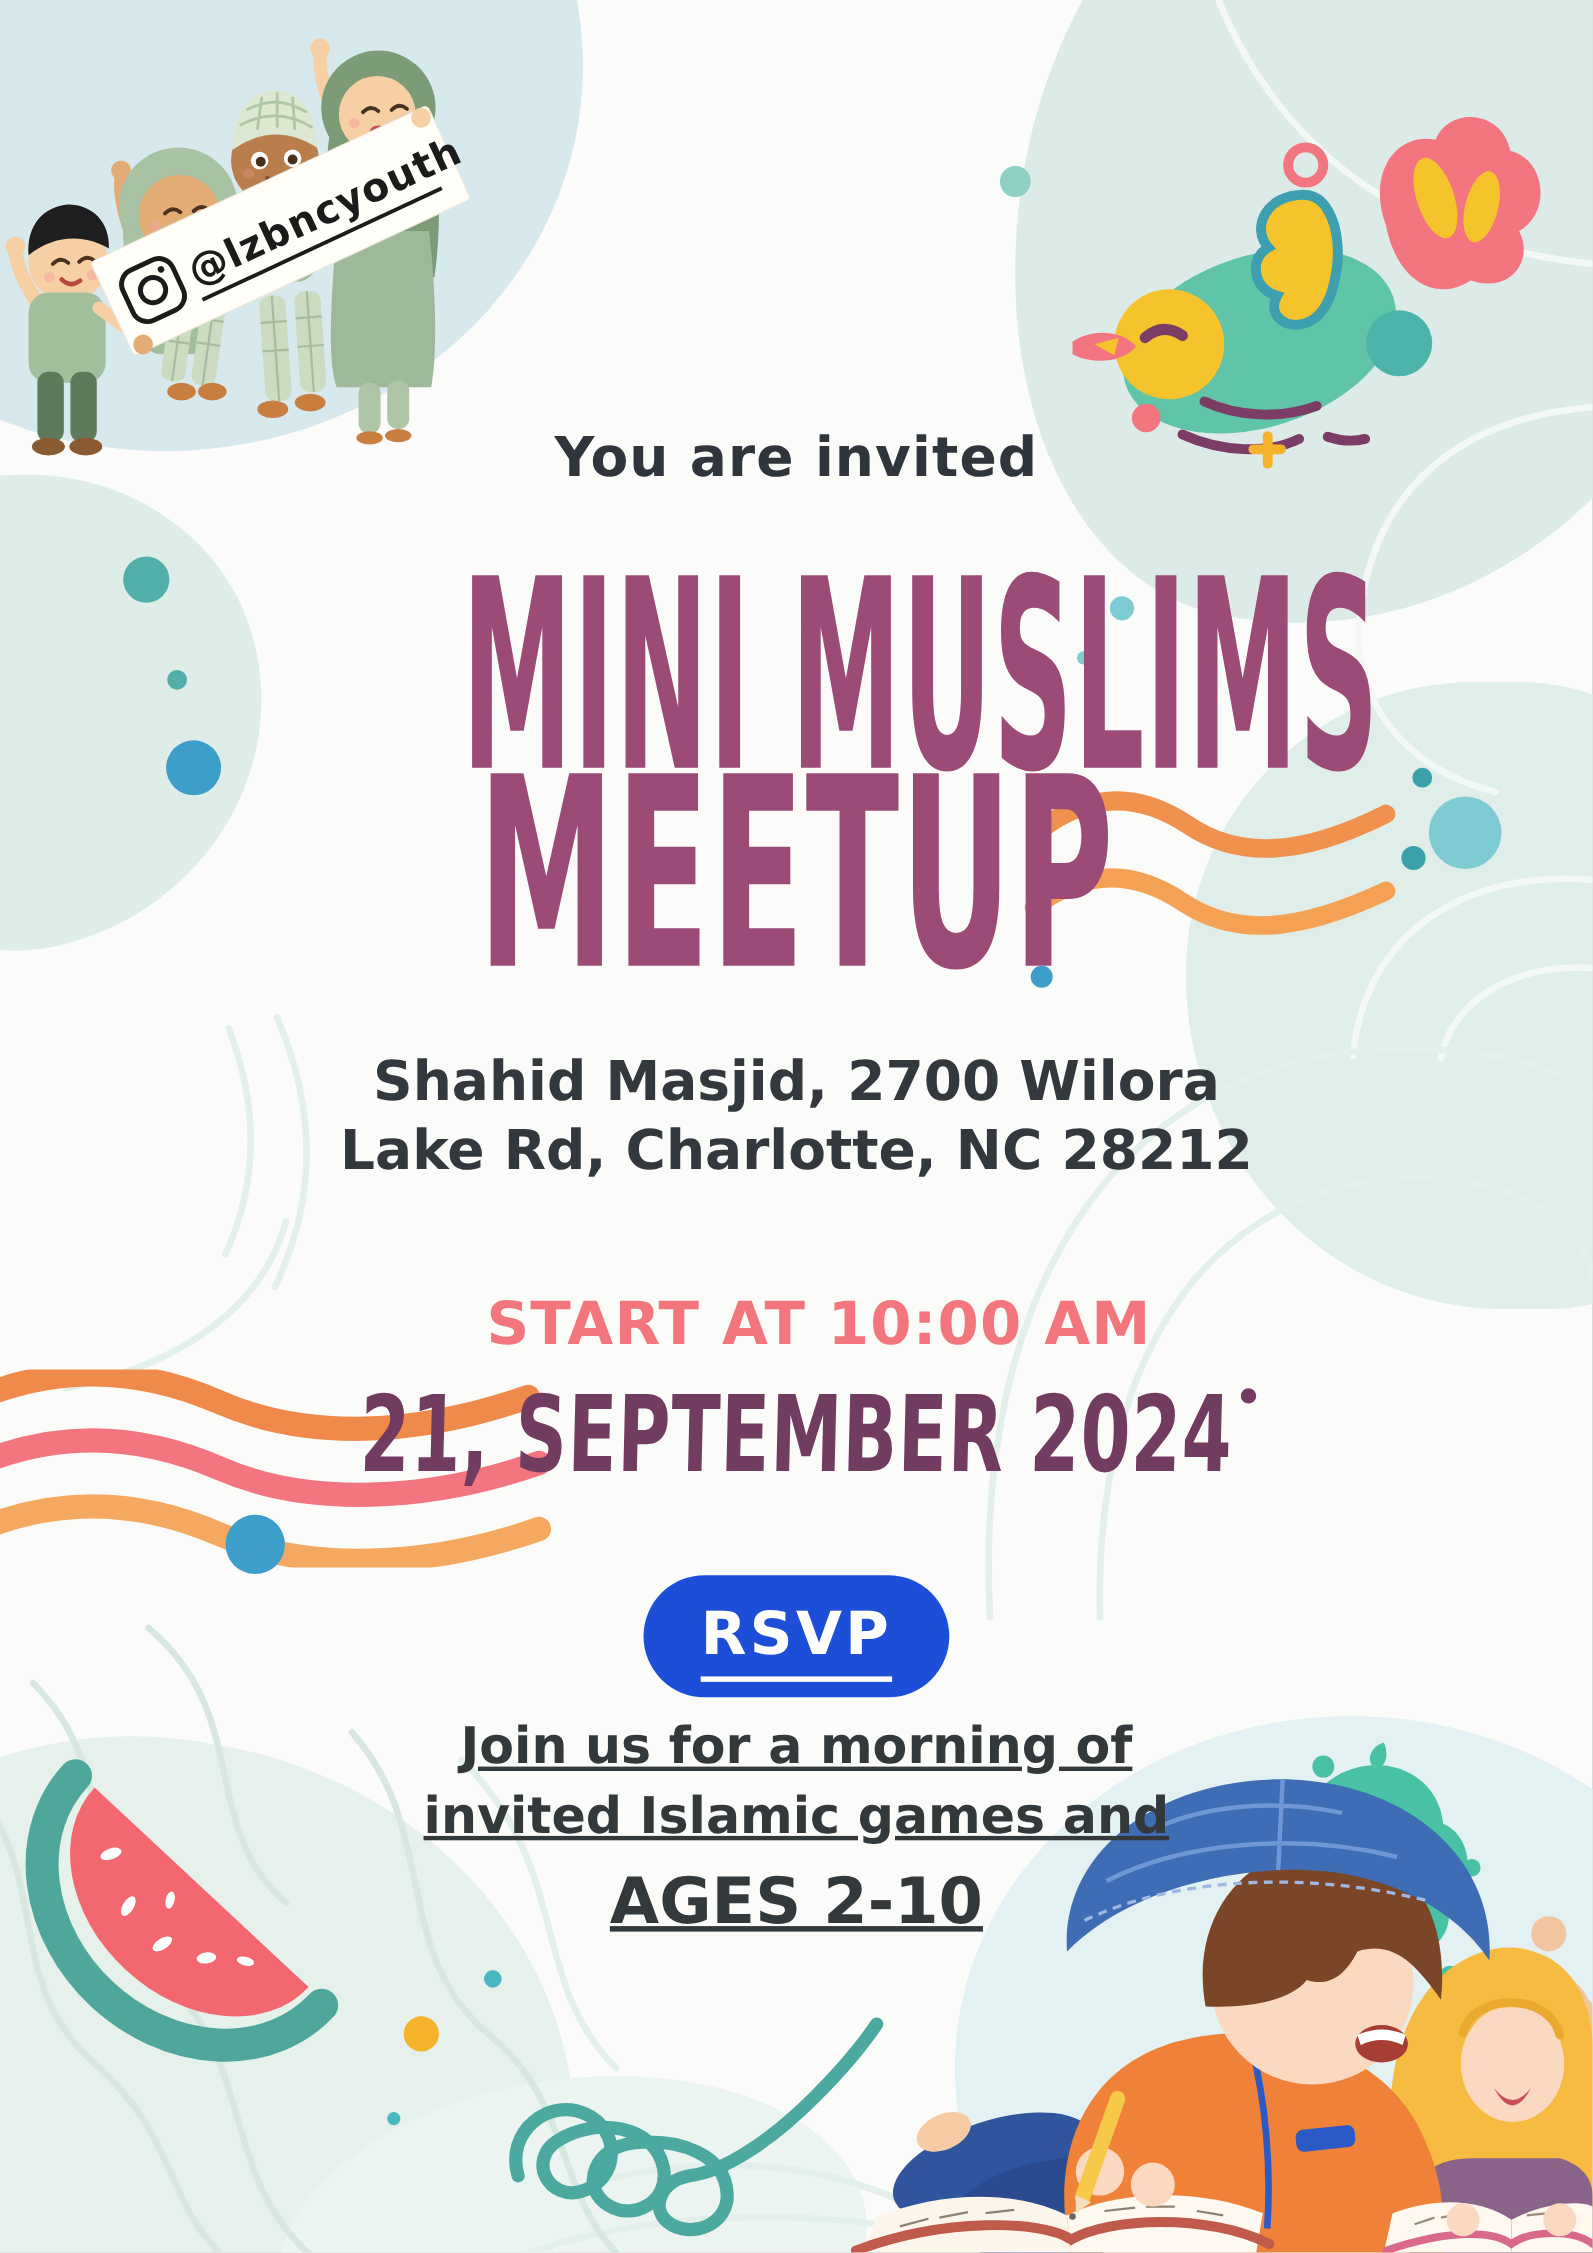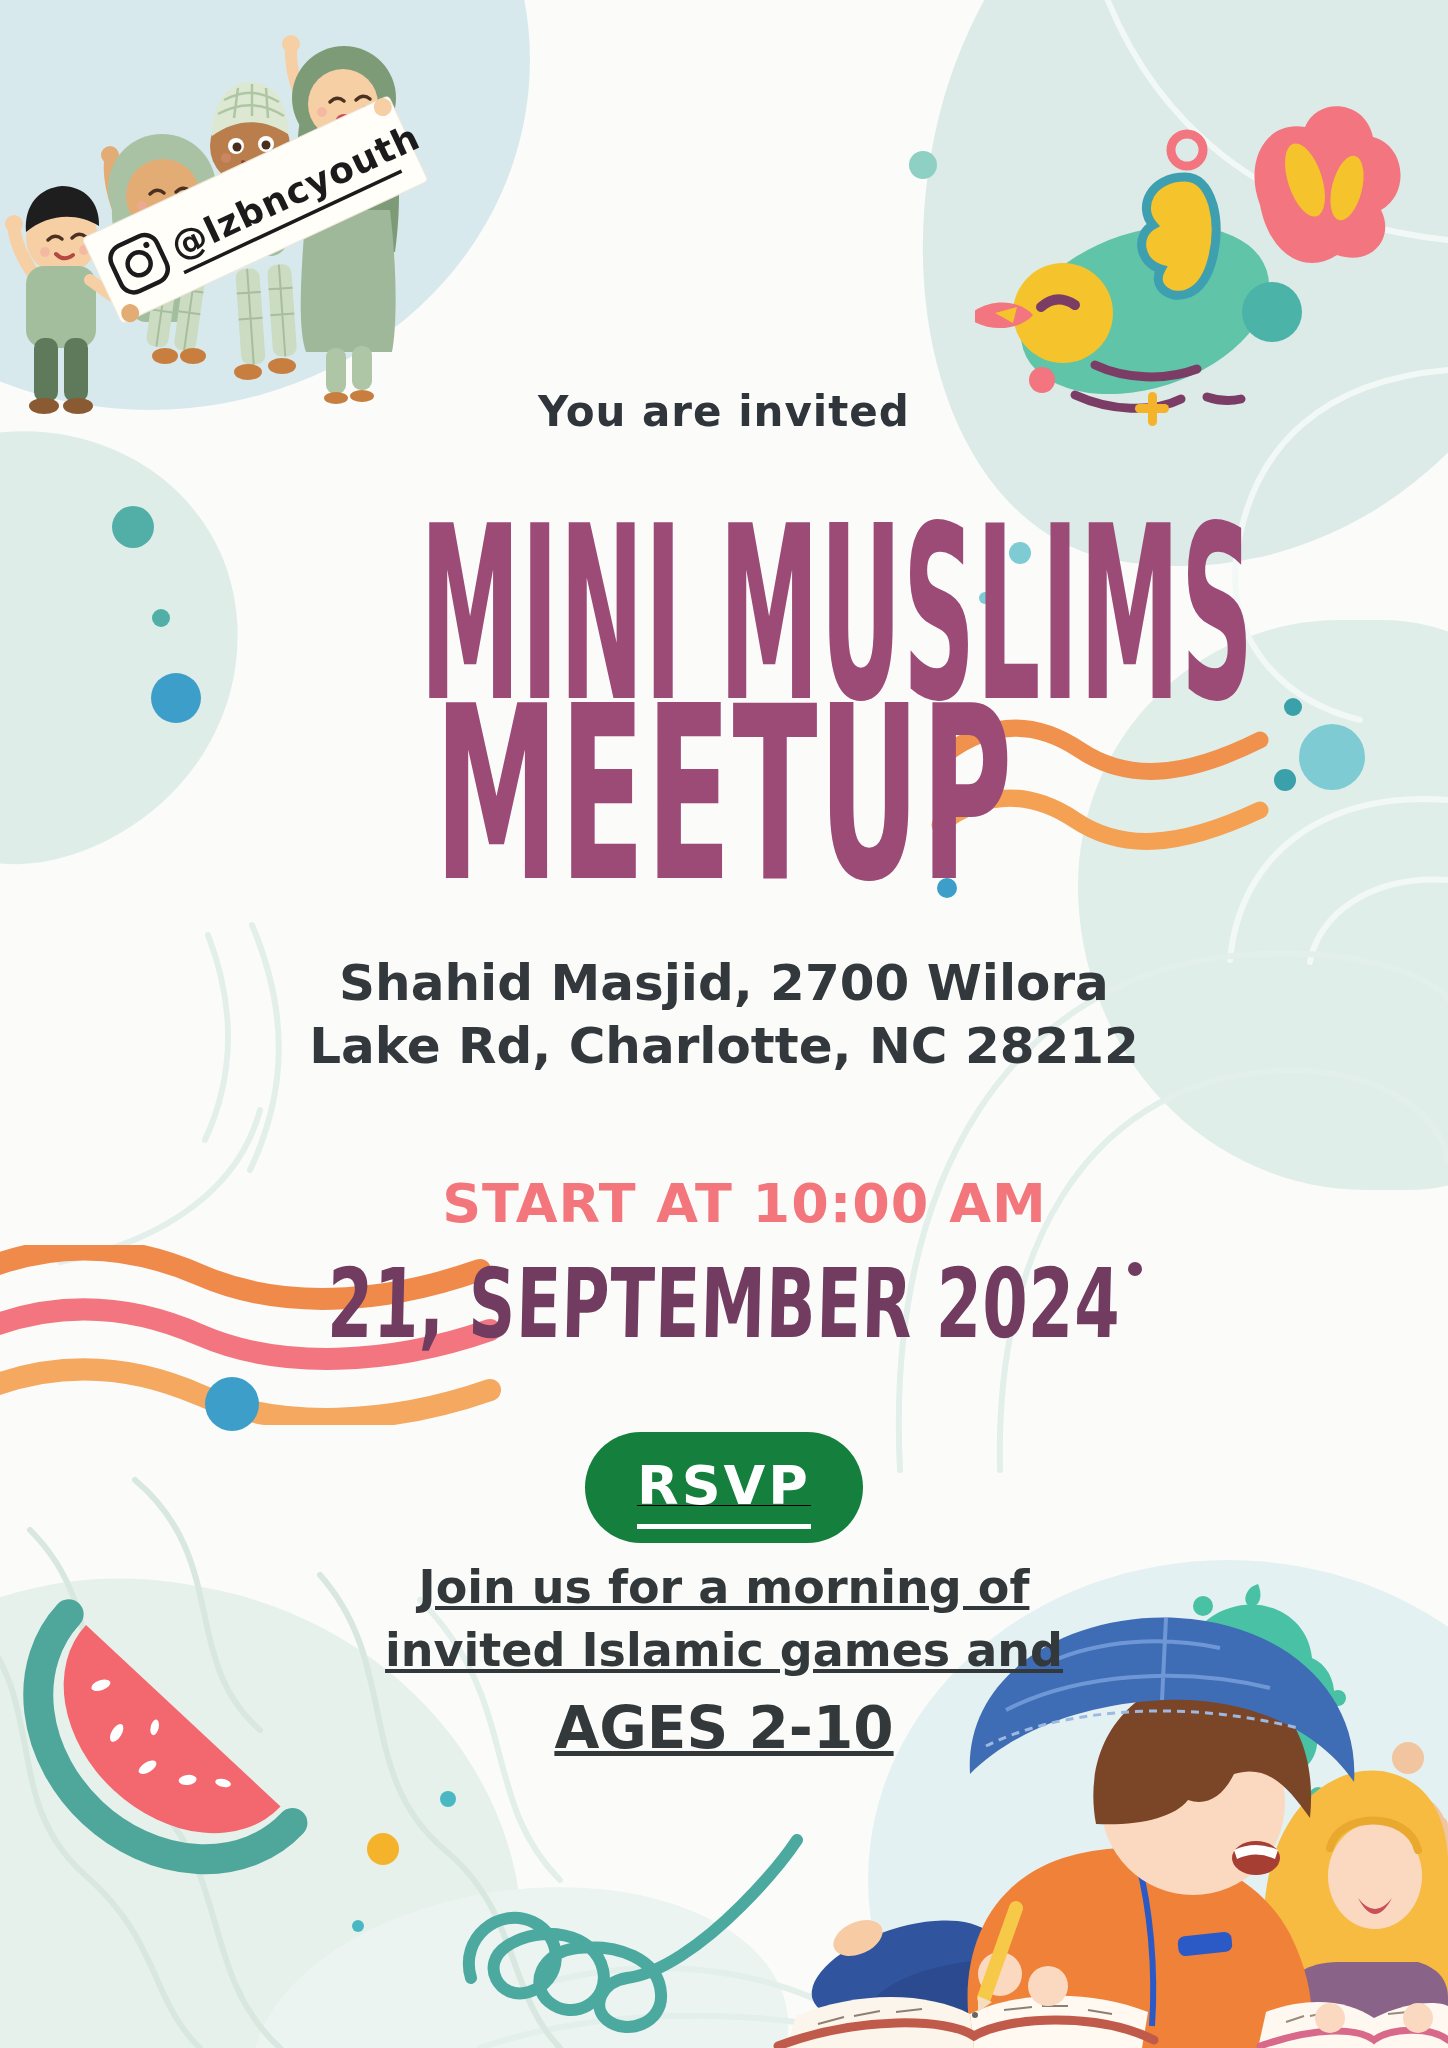--- a/index.html
+++ b/index.html
@@ -21,7 +21,7 @@
   .dot{position:absolute;border-radius:50%;}
   
   .txt{position:absolute;left:0;right:0;text-align:center;white-space:nowrap;}
-  .kicker{top:387px;font-size:42px;font-weight:bold;color:#2F353B;letter-spacing:1px;}
+  .kicker{top:387px;font-size:50px;font-weight:bold;color:#2F353B;letter-spacing:1px;}
   .title-line{font-weight:bold;color:#9C4B77;font-size:240px;line-height:1;letter-spacing:2px;}
   .title-1{top:495px;transform:scaleX(.42);transform-origin:50% 50%;}
   .title-2{top:675px;transform:scaleX(.52);transform-origin:50% 50%;}

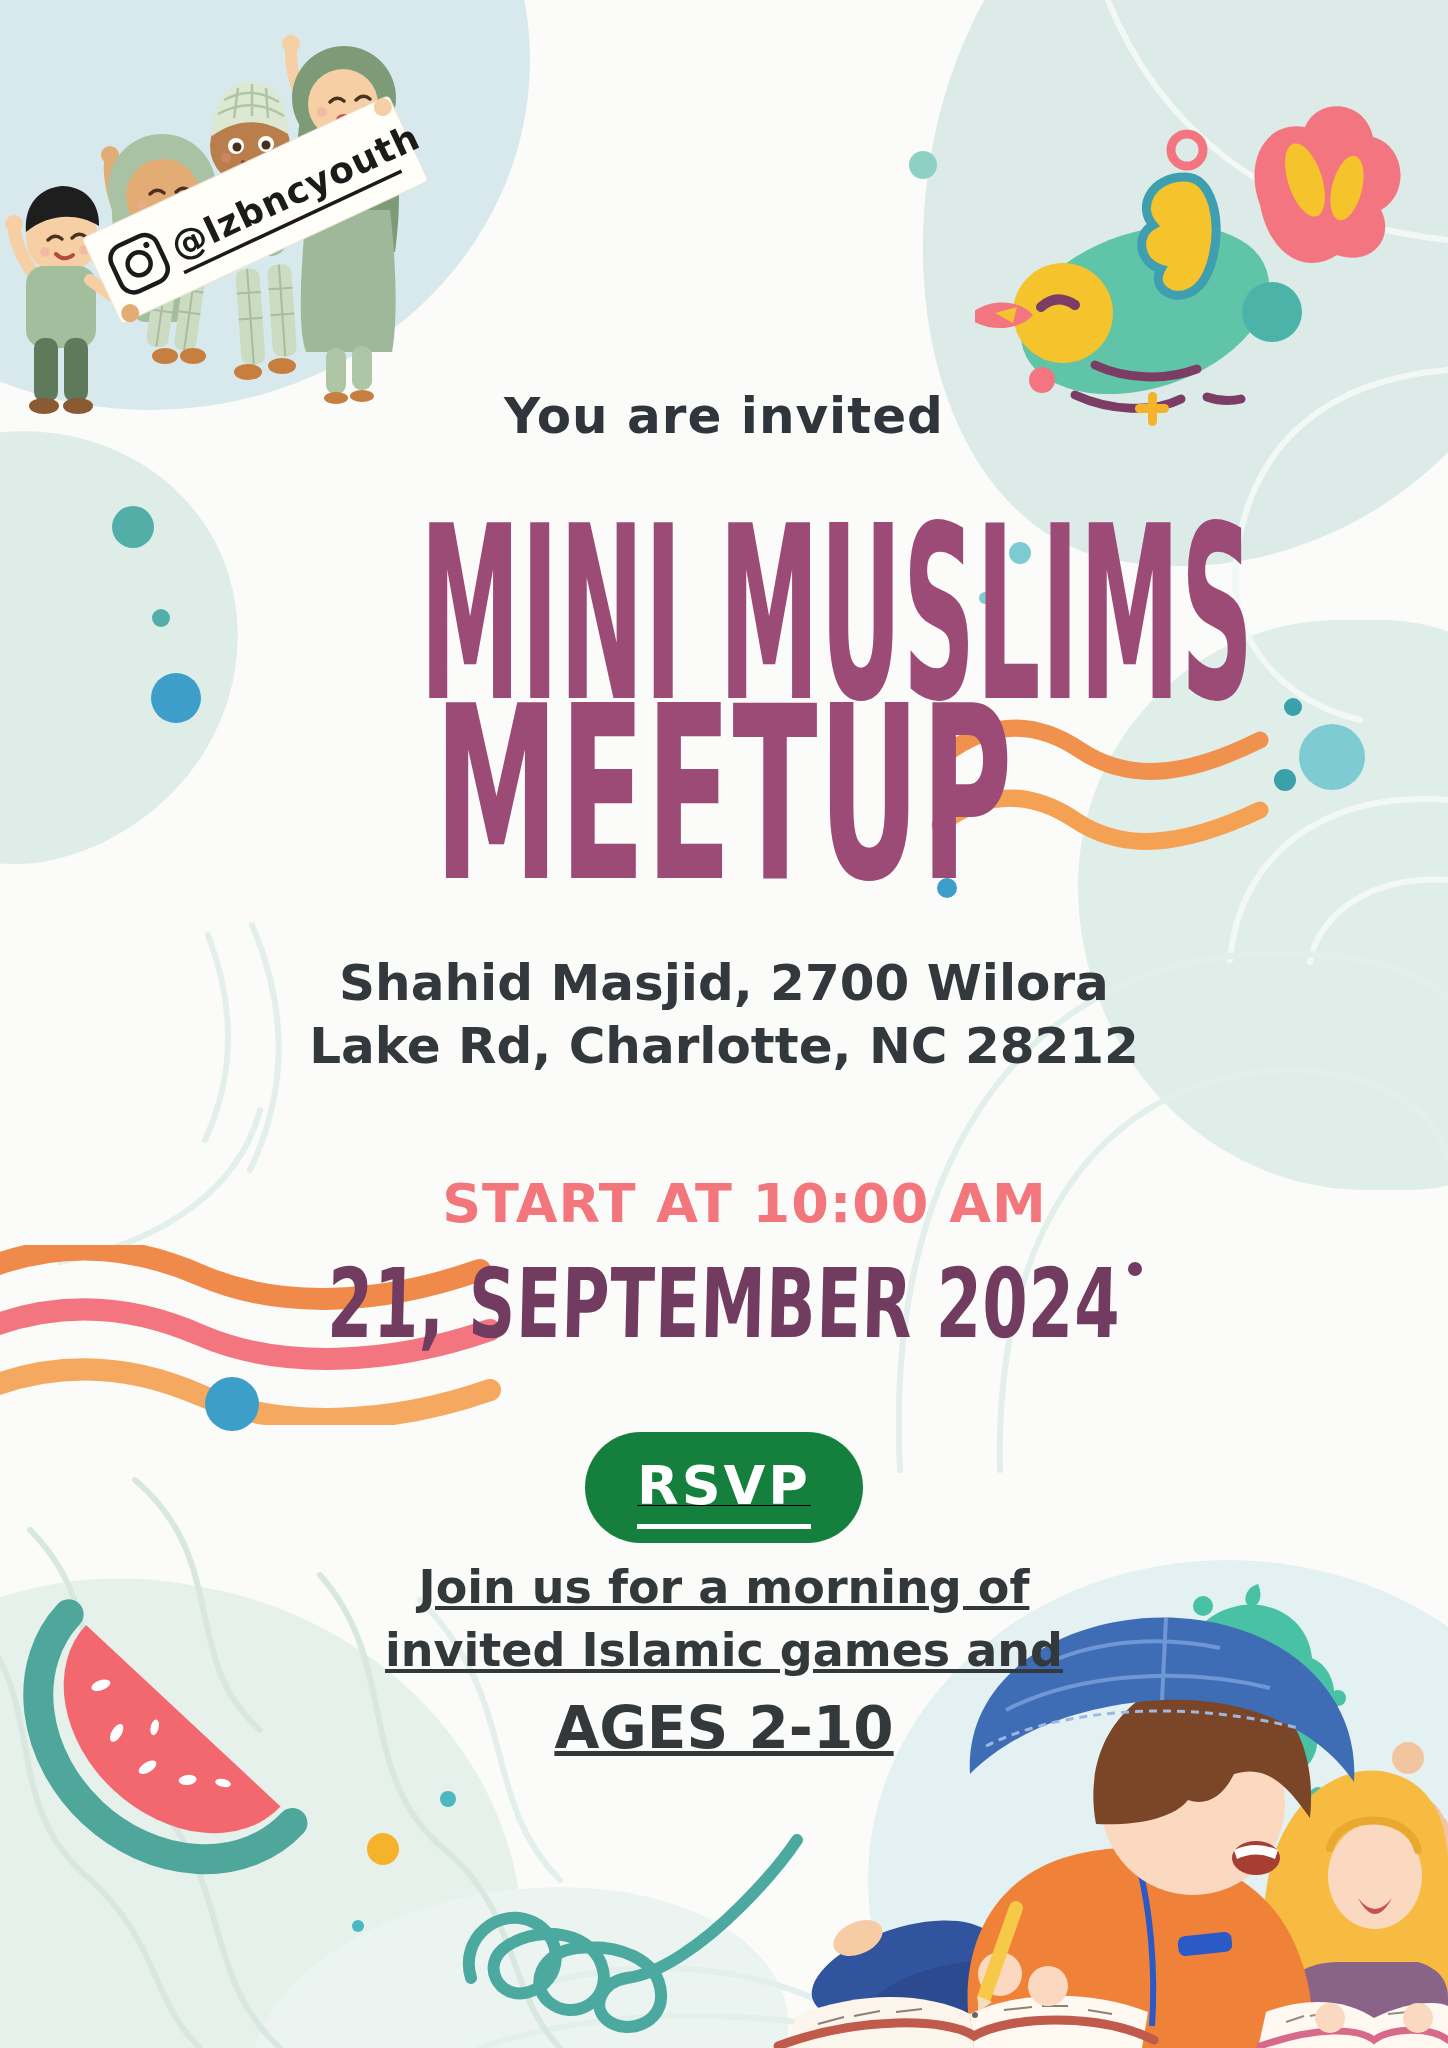--- a/index.html
+++ b/index.html
@@ -29,7 +29,7 @@
   .time{top:1172px;font-size:54px;font-weight:bold;color:#F2767B;letter-spacing:1px;margin-left:41px;}
   .date{top:1248px;font-size:96px;font-weight:bold;color:#713C60;transform:scaleX(.68) skewX(-2deg);transform-origin:50% 50%;letter-spacing:1px;}
   .rsvp-wrap{top:1432px;}
-  .rsvp-btn{display:inline-block;background:#15803d;border-radius:60px;padding:22px 52px 26px 52px;border:none;cursor:pointer;text-decoration:underline;}
+  .rsvp-btn{display:inline-block;background:#1d4ed8;border-radius:60px;padding:22px 52px 26px 52px;border:none;cursor:pointer;}
   .rsvp-btn span{font-size:54px;font-weight:bold;color:#FFFFFF;letter-spacing:3px;border-bottom:5px solid #FFFFFF;padding-bottom:7px;font-family:"DejaVu Sans","Liberation Sans",sans-serif;}
   .details{top:1556px;font-size:46px;font-weight:bold;color:#33383A;line-height:1.36;text-decoration:underline;}
   .ages{margin-top:8px;font-size:58px;}

